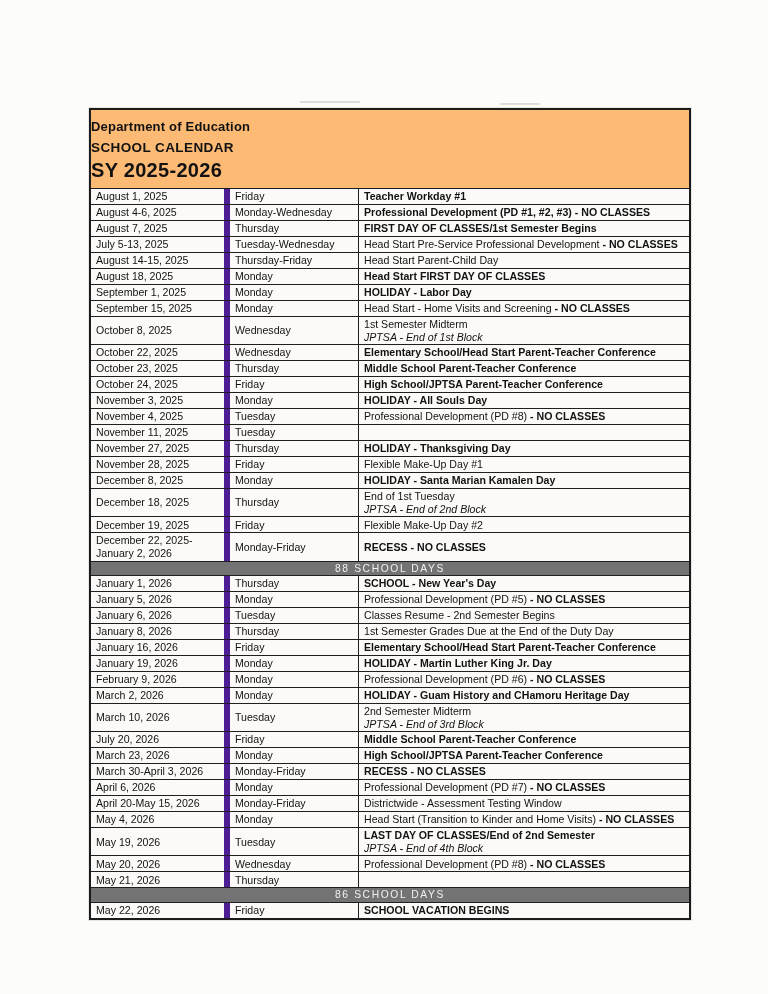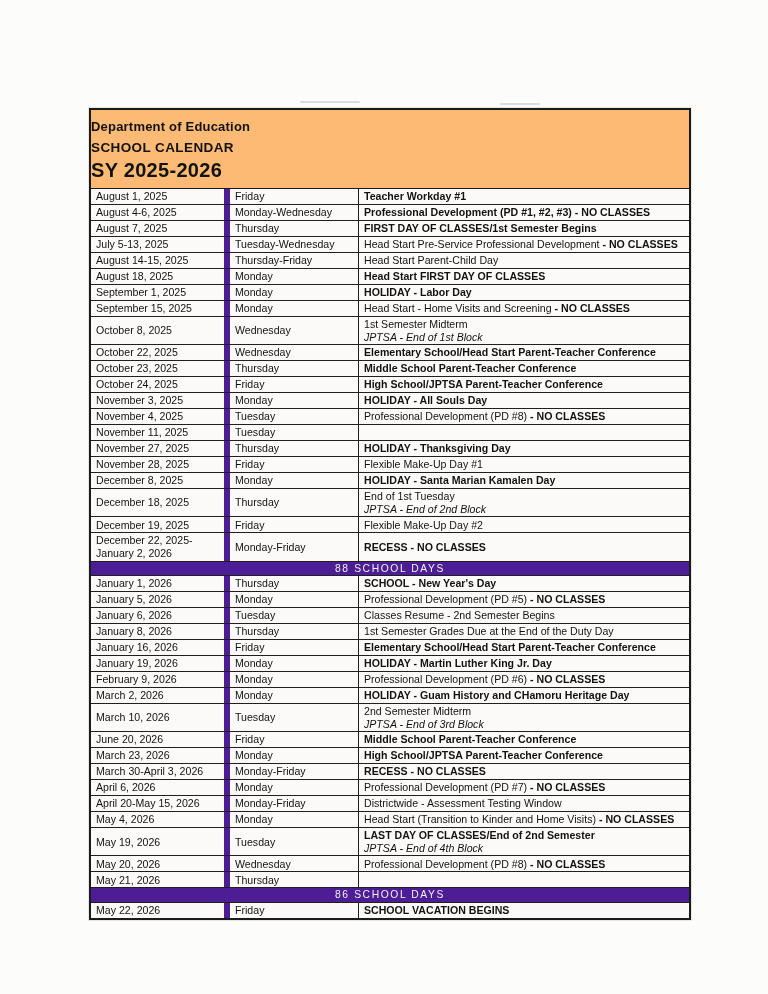--- a/index.html
+++ b/index.html
@@ -48,7 +48,7 @@
   .b{font-weight:700;text-align:right;}
   .i{font-style:italic;}
   .banner-row{
-    background:#4c1d95;
+    background:#737373;
     color:#f2f1ee;
     text-align:center;
     font-size:10.3px;

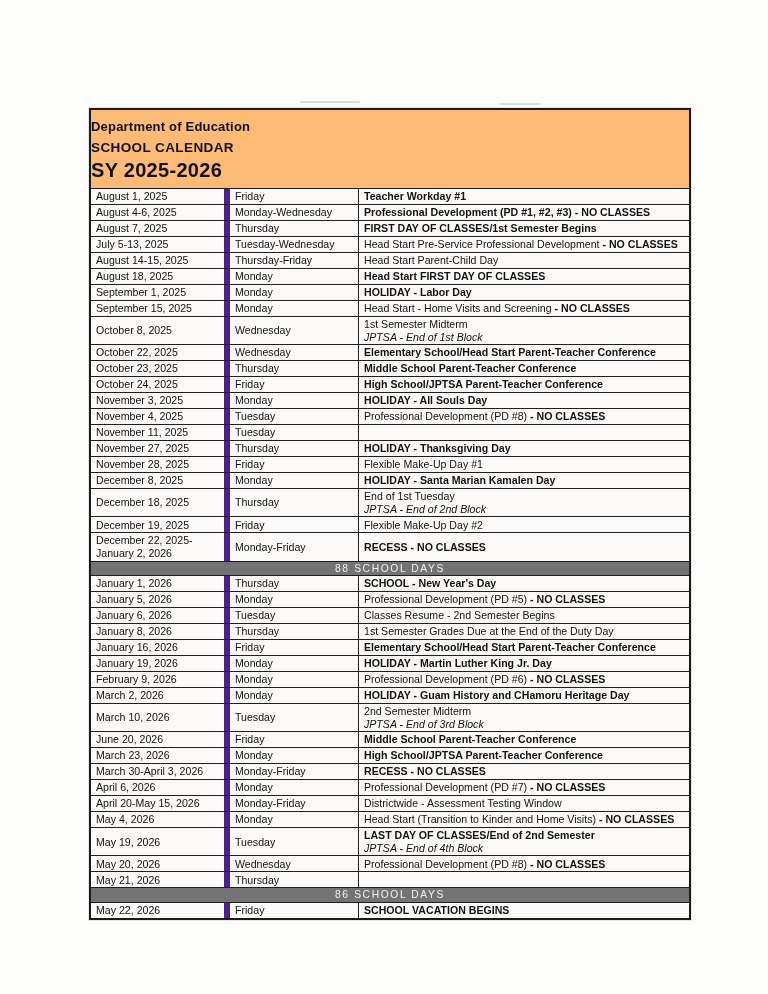--- a/index.html
+++ b/index.html
@@ -284,7 +284,7 @@
           </div>
         </div>
         <div class="row">
-          <div class="cell c-date">June 20, 2026</div>
+          <div class="cell c-date">July 20, 2026</div>
           <div class="cell c-day">Friday</div>
           <div class="cell c-event">
             <div class="ev-line"><span class="b">Middle School Parent-Teacher Conference</span></div>

